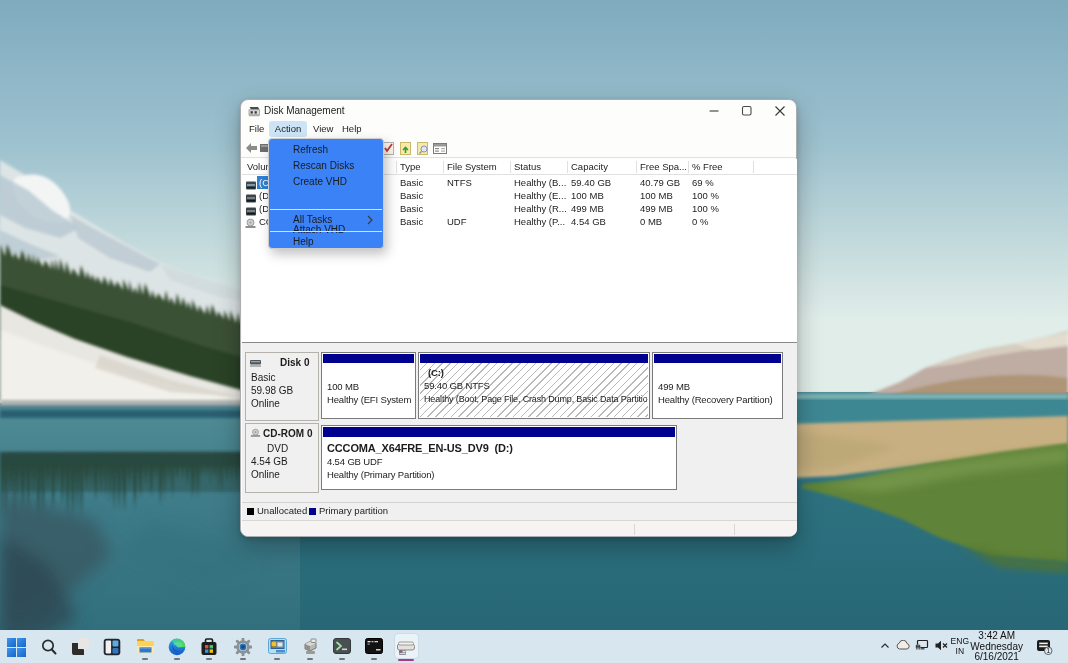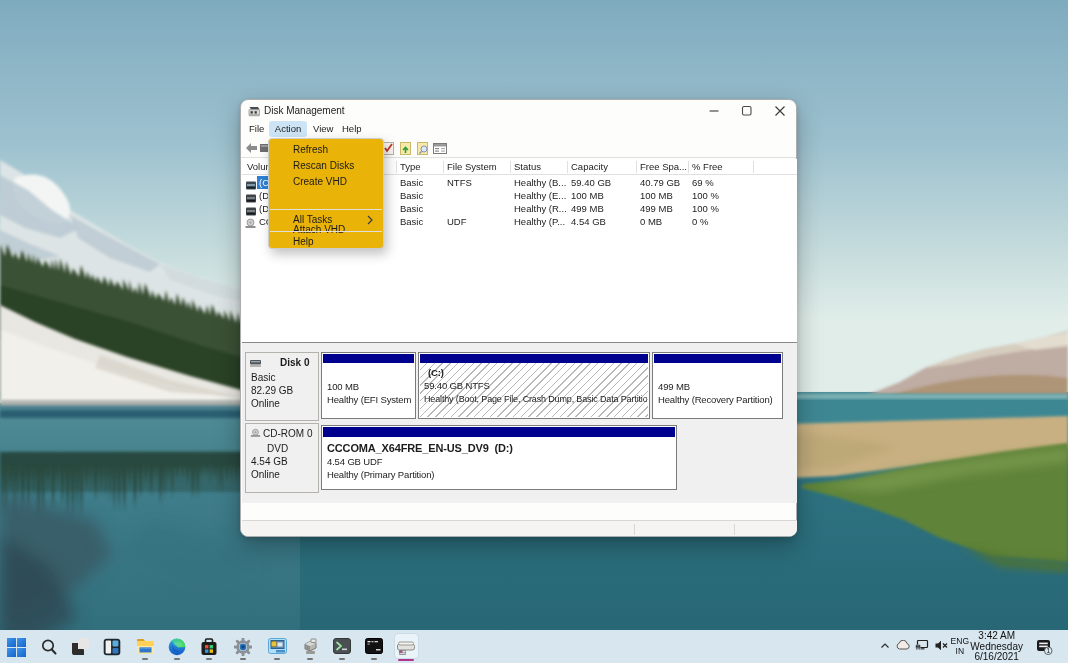--- a/index.html
+++ b/index.html
@@ -39,7 +39,7 @@
   .ssep { position:absolute; top:3px; width:1px; height:11px; background:#d9d7d4; }
 
   
-  #popup { position:absolute; left:268px; top:138px; width:116px; height:111px; background:#eab308;
+  #popup { position:absolute; left:268px; top:138px; width:116px; height:111px; background:#3b82f6;
            border:1px solid #cfcdcb; border-radius:4px; box-shadow:3px 5px 12px rgba(0,0,0,0.25);
            font-size:10px; color:#1b1b1b; z-index:50; }
   .pitem { position:absolute; left:24px; height:16px; line-height:16px; }

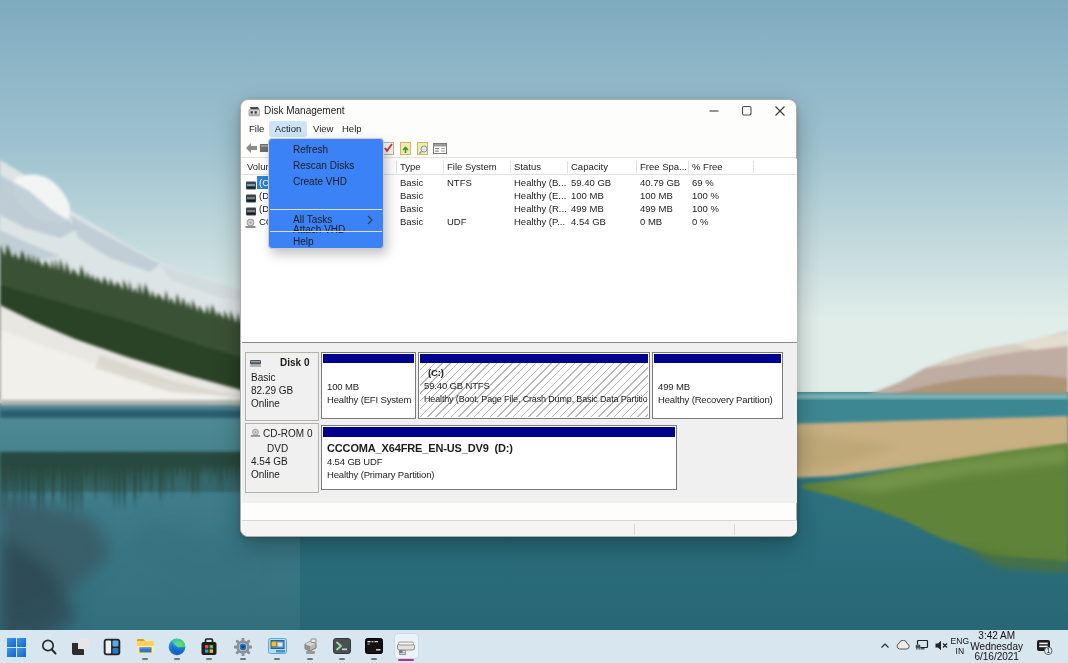--- a/index.html
+++ b/index.html
@@ -286,7 +286,7 @@
           </svg>
         <div style="position:absolute;left:18px;top:4px;font-weight:bold;padding-left:16px;">Disk 0</div>
         <div style="position:absolute;left:5px;top:19px;">Basic</div>
-        <div style="position:absolute;left:5px;top:32px;">82.29 GB</div>
+        <div style="position:absolute;left:5px;top:32px;">59.98 GB</div>
         <div style="position:absolute;left:5px;top:45px;">Online</div>
       </div>
       <div class="pblock" style="left:79px;top:9px;width:95px;height:67px;">

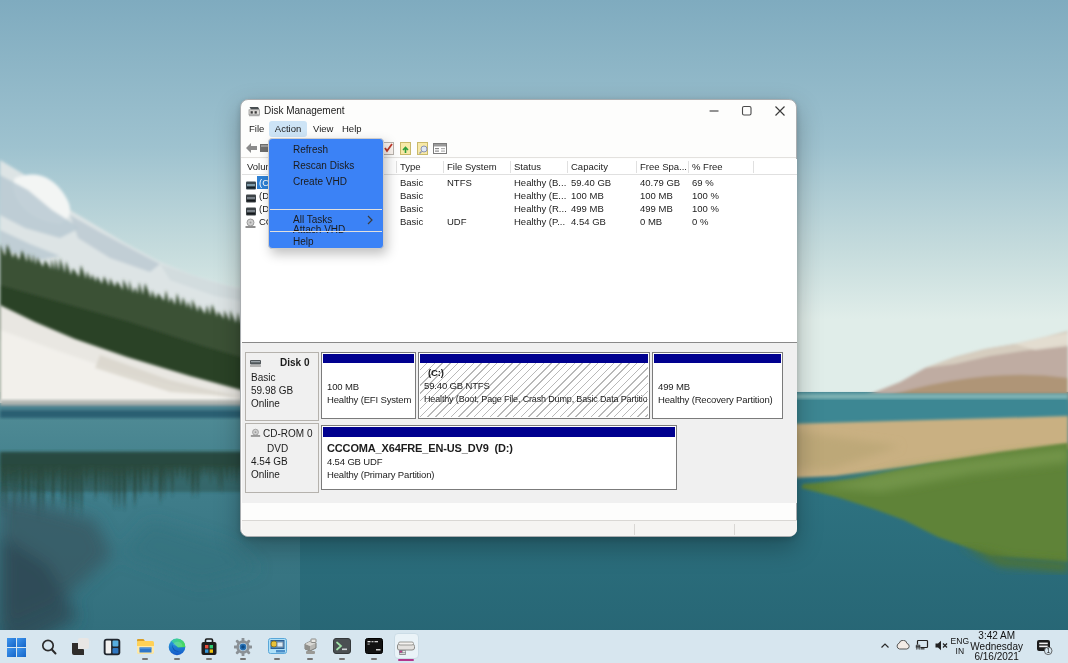--- a/index.html
+++ b/index.html
@@ -309,7 +309,7 @@
             <circle cx="6.5" cy="4" r="1" fill="#9a9a9a"></circle>
             <rect x="1" y="7.5" width="11" height="2" fill="#8f8f8f"></rect>
           </svg>
-        <div style="position:absolute;left:17px;top:4px;font-weight:normal;">CD-ROM 0</div>
+        <div style="position:absolute;left:17px;top:4px;font-weight:bold;">CD-ROM 0</div>
         <div style="position:absolute;left:21px;top:19px;">DVD</div>
         <div style="position:absolute;left:5px;top:32px;">4.54 GB</div>
         <div style="position:absolute;left:5px;top:45px;">Online</div>

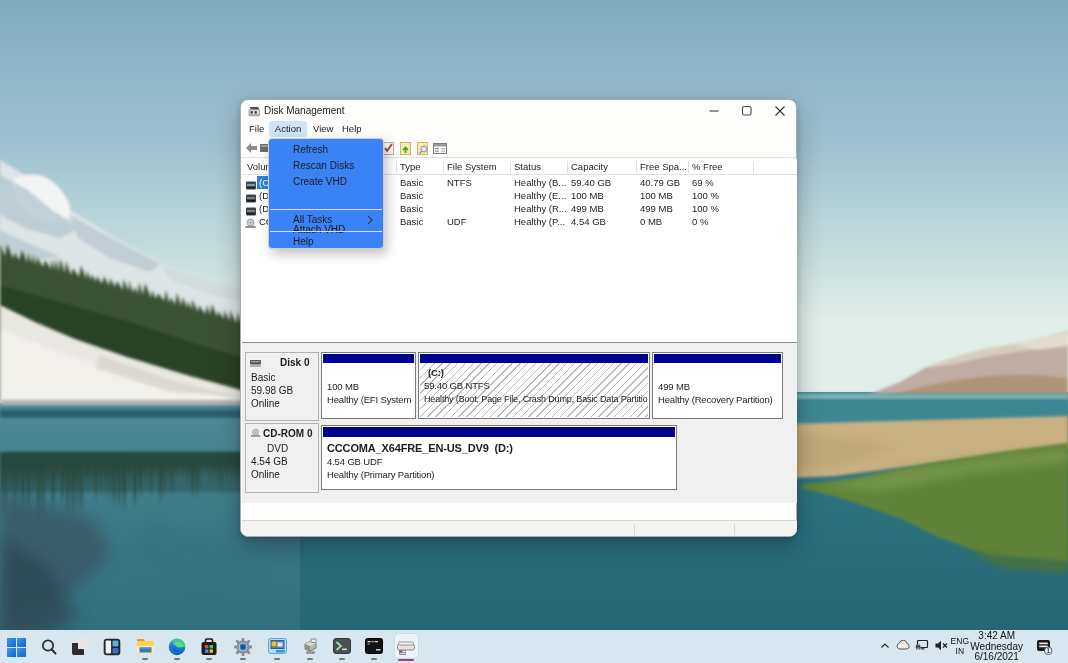--- a/index.html
+++ b/index.html
@@ -320,6 +320,12 @@
       </div>
     </div>
 
+    <div id="legend">
+      <div style="position:absolute;left:5px;top:5px;width:7px;height:7px;background:#000;"></div>
+      <div style="position:absolute;left:15px;top:2px;">Unallocated</div>
+      <div style="position:absolute;left:67px;top:5px;width:7px;height:7px;background:#00008f;"></div>
+      <div style="position:absolute;left:77px;top:2px;">Primary partition</div>
+    </div>
     <div id="statusbar">
       <div class="ssep" style="left:392px;"></div>
       <div class="ssep" style="left:492px;"></div>

